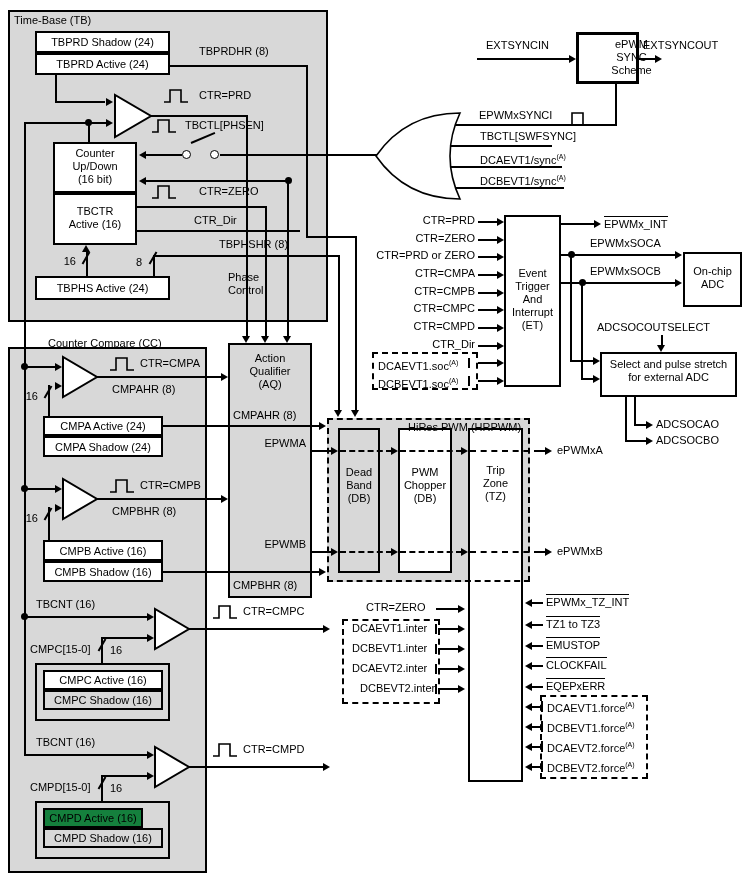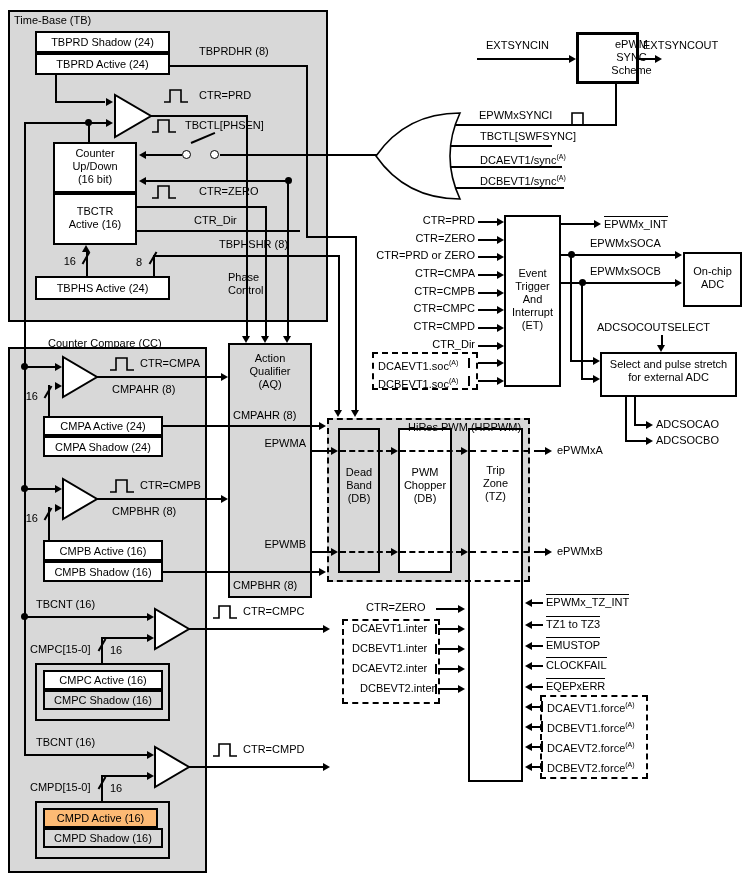--- a/index.html
+++ b/index.html
@@ -51,7 +51,7 @@
   <div class="box fx" style="left:43px;top:670px;width:120px;height:20px;background:#fff;">CMPC Active (16)</div>
   <div class="box fx gry" style="left:43px;top:690px;width:120px;height:20px;">CMPC Shadow (16)</div>
   <div class="box gry" style="left:35px;top:801px;width:135px;height:58px;"></div>
-  <div class="box fx" style="left:43px;top:808px;width:115px;height:20px;background:#fdba74;text-align:center;">CMPD Active (16)</div>
+  <div class="box fx" style="left:43px;top:808px;width:100px;height:20px;background:#15803d;text-align:center;">CMPD Active (16)</div>
   <div class="box fx gry" style="left:43px;top:828px;width:120px;height:20px;">CMPD Shadow (16)</div>
 
   <div class="box gry" style="left:338px;top:428px;width:42px;height:145px;"></div>

